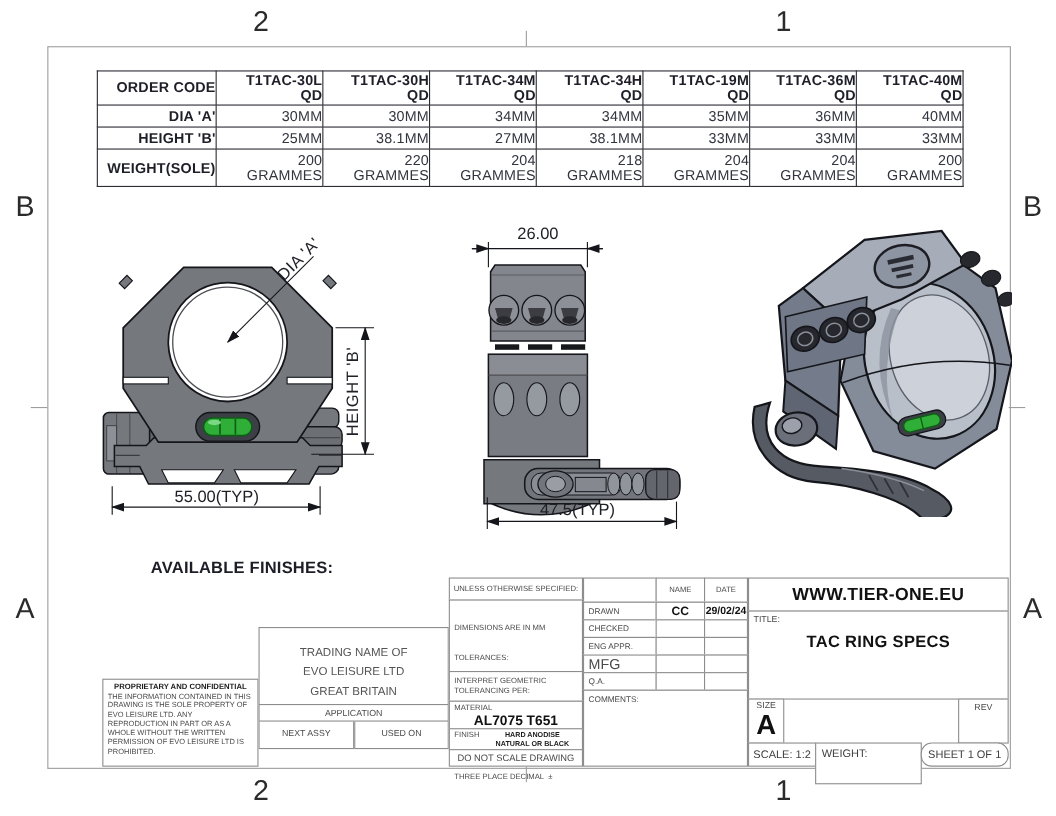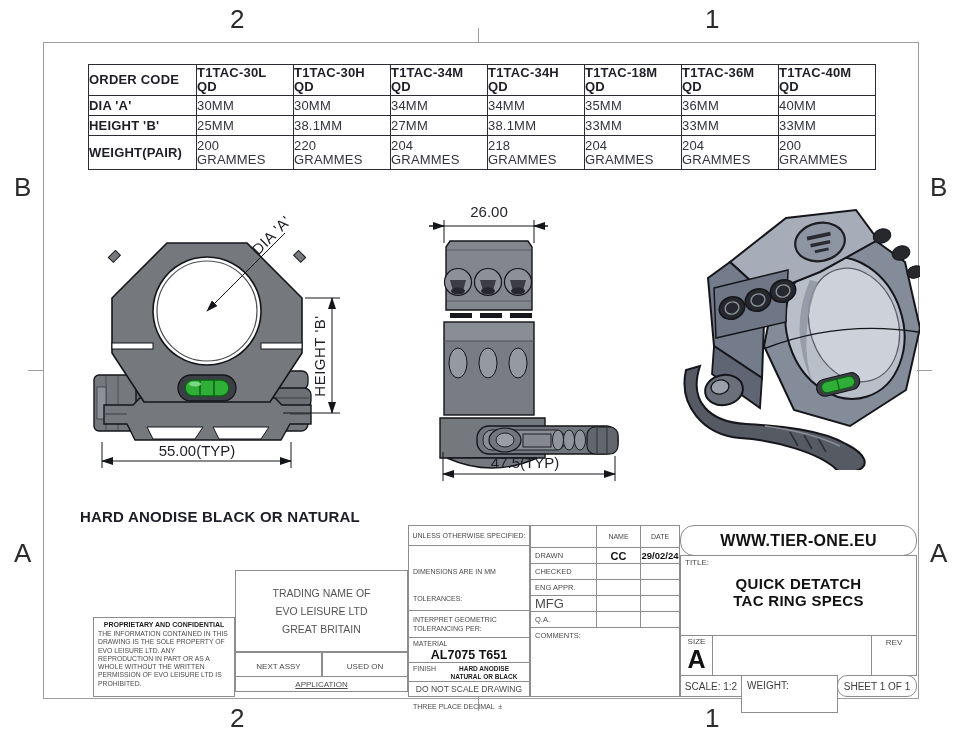--- a/index.html
+++ b/index.html
@@ -11,7 +11,7 @@
   .zone{position:absolute;color:#2b2b2b;font-size:26px;font-weight:400;}
   
   #spec{position:absolute;left:88px;top:64px;border-collapse:collapse;table-layout:fixed;}
-  #spec td{border:1.4px solid #2b2c33;text-align:left;vertical-align:middle;padding:0;
+  #spec td{border:1.4px solid #2b2c33;text-align:right;vertical-align:middle;padding:0;
     color:#32343e;font-size:13px;line-height:14px;letter-spacing:.2px;}
   #spec td.lbl{font-weight:bold;color:#1d1e27;font-size:13px;}
   #spec tr.hdr td{font-weight:bold;color:#1d1e27;height:30px;}

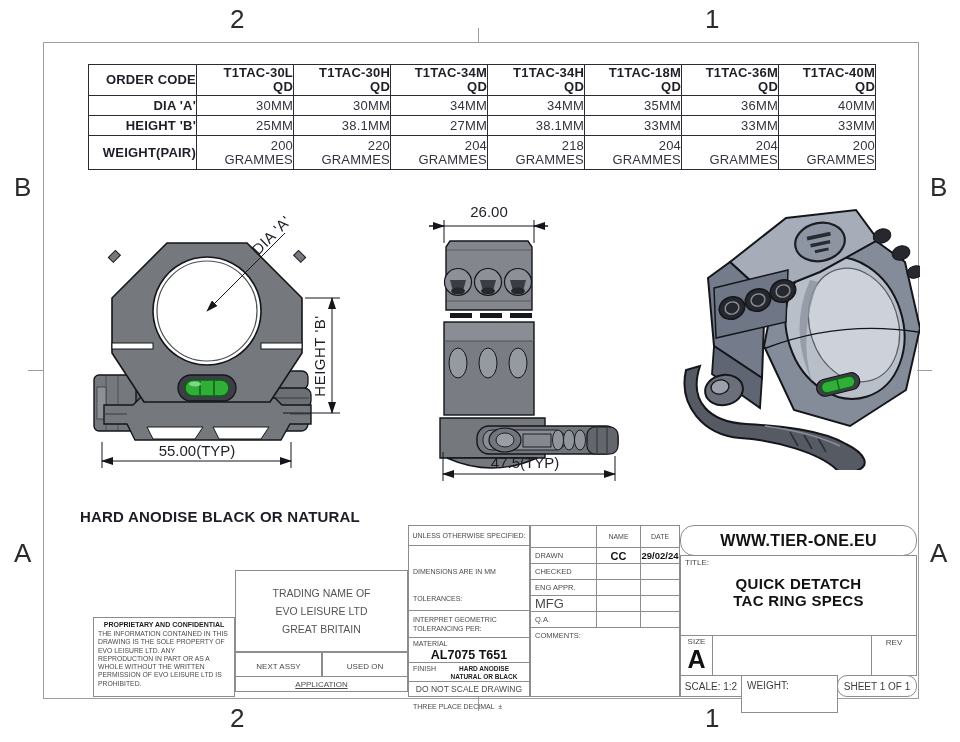--- a/index.html
+++ b/index.html
@@ -80,7 +80,7 @@
             <div>QD</div>
           </td>
       <td>
-            <div>T1TAC-18M</div>
+            <div>T1TAC-19M</div>
             <div>QD</div>
           </td>
       <td>

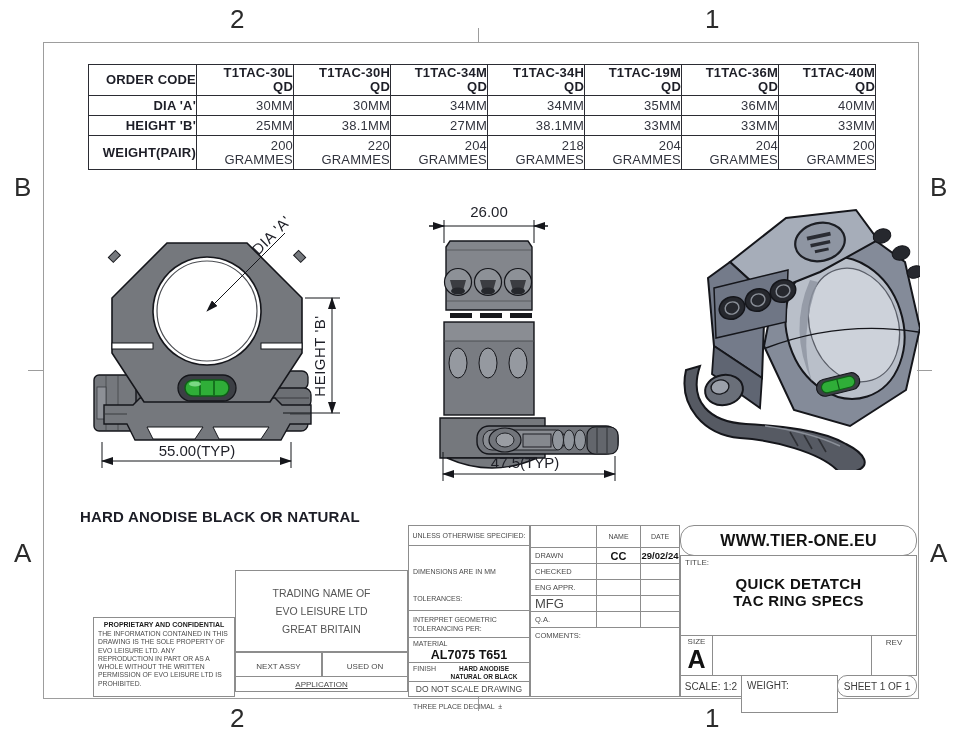--- a/index.html
+++ b/index.html
@@ -113,7 +113,7 @@
       <td>33MM</td>
     </tr>
     <tr class="r3">
-      <td class="lbl">WEIGHT(PAIR)</td>
+      <td class="lbl">WEIGHT(SOLE)</td>
       <td>
             <div>200</div>
             <div>GRAMMES</div>

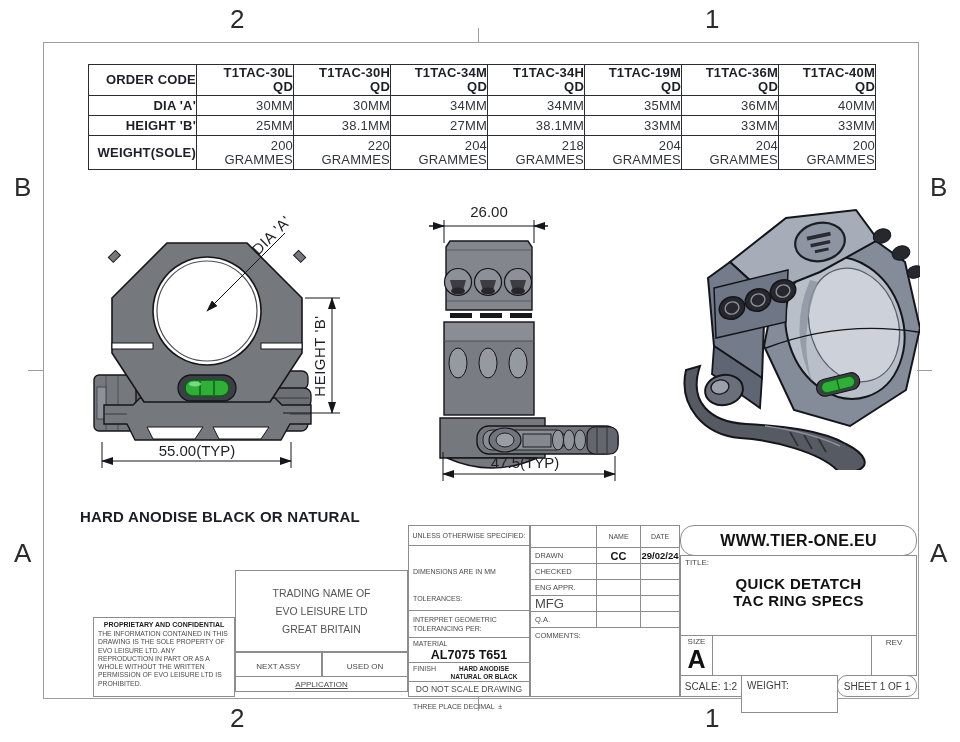--- a/index.html
+++ b/index.html
@@ -330,6 +330,7 @@
   </svg>
 
   <div id="finishes">
+    <div>AVAILABLE FINISHES:</div>
     <div>HARD ANODISE BLACK OR NATURAL</div>
   </div>
 

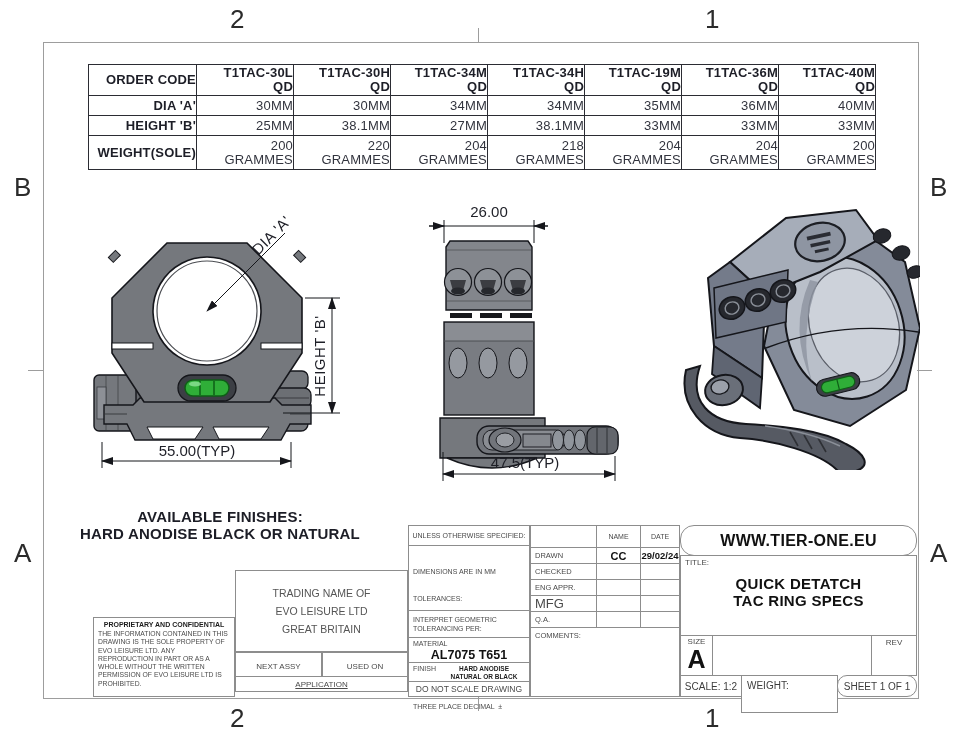--- a/index.html
+++ b/index.html
@@ -331,7 +331,6 @@
 
   <div id="finishes">
     <div>AVAILABLE FINISHES:</div>
-    <div>HARD ANODISE BLACK OR NATURAL</div>
   </div>
 
   <div class="cell" style="left:93px;top:617px;width:142px;height:80px;">

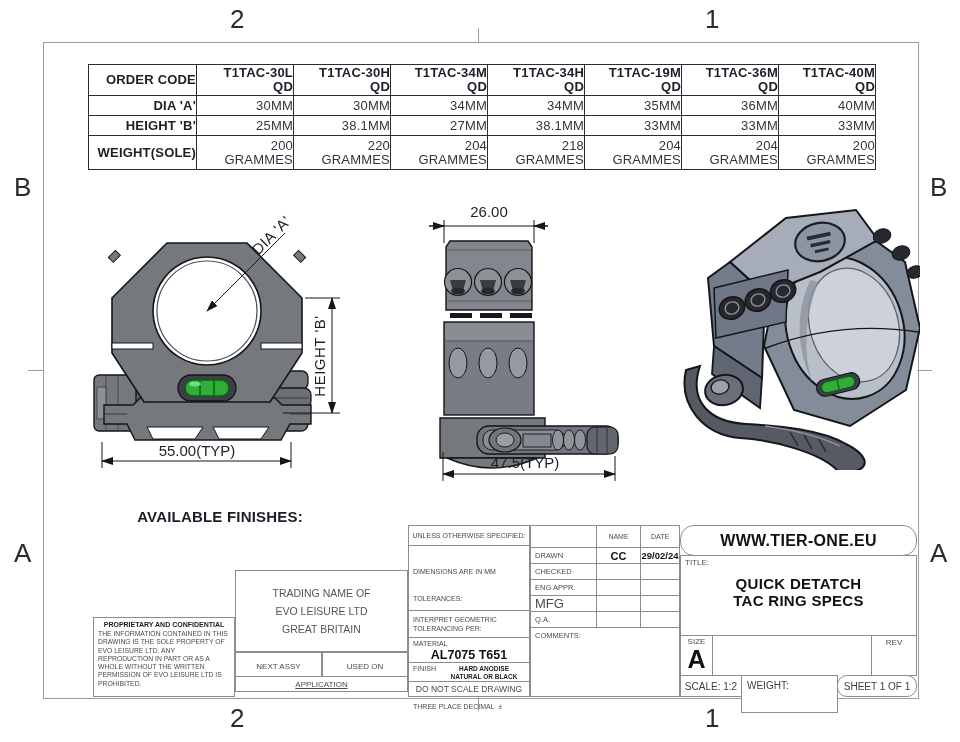--- a/index.html
+++ b/index.html
@@ -396,7 +396,7 @@
 
   <div class="cell" style="left:530px;top:627px;width:150px;height:70px;font-size:7.5px;padding:3px 0 0 4px;">COMMENTS:</div>
 
-  <div class="cell center" style="left:680px;top:525px;width:237px;height:31px;font-weight:bold;font-size:16px;color:#111;letter-spacing:.3px;border-radius:14px;">WWW.TIER-ONE.EU</div>
+  <div class="cell center" style="left:680px;top:525px;width:237px;height:31px;font-weight:bold;font-size:16px;color:#111;letter-spacing:.3px;">WWW.TIER-ONE.EU</div>
   <div class="cell" style="left:680px;top:555px;width:237px;height:81px;">
     <div class="sm" style="padding:3px 0 0 4px;font-size:8px;">TITLE:</div>
     <div style="text-align:center;font-weight:bold;font-size:15px;line-height:17px;color:#111;margin-top:8px;letter-spacing:.3px;">

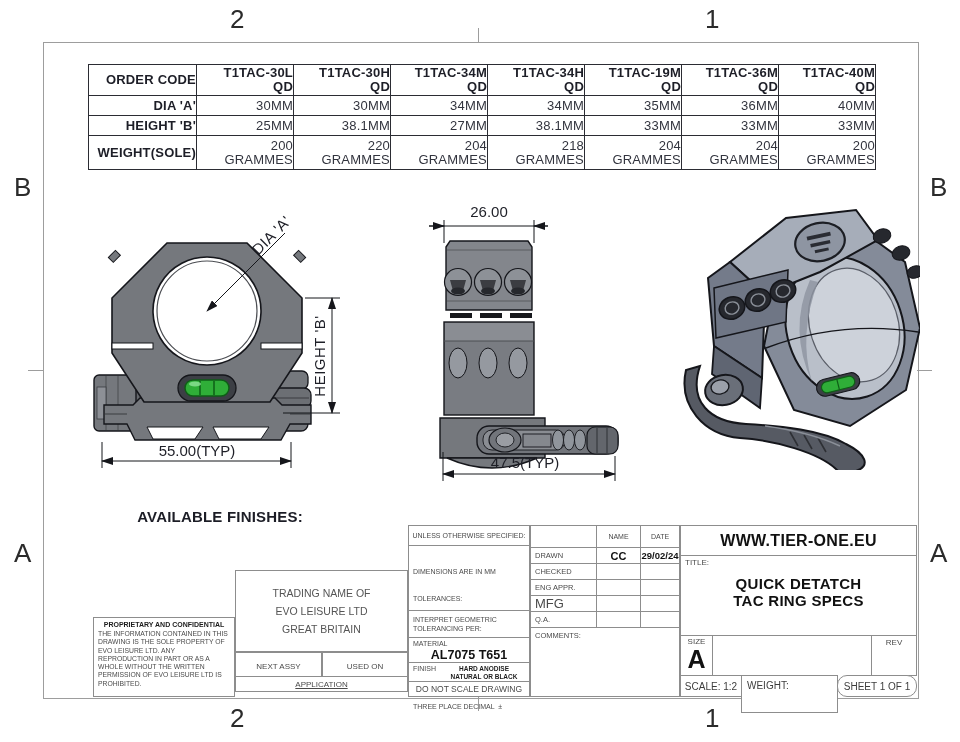--- a/index.html
+++ b/index.html
@@ -400,7 +400,6 @@
   <div class="cell" style="left:680px;top:555px;width:237px;height:81px;">
     <div class="sm" style="padding:3px 0 0 4px;font-size:8px;">TITLE:</div>
     <div style="text-align:center;font-weight:bold;font-size:15px;line-height:17px;color:#111;margin-top:8px;letter-spacing:.3px;">
-      <div>QUICK DETATCH</div>
       <div>TAC RING SPECS</div>
     </div>
   </div>

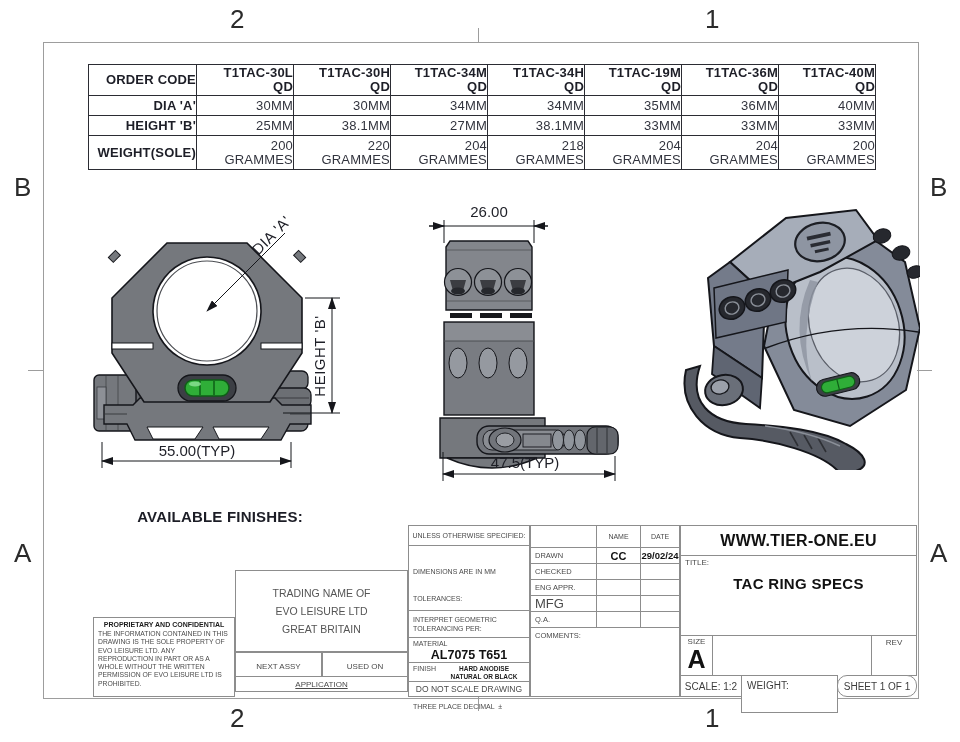--- a/index.html
+++ b/index.html
@@ -345,7 +345,7 @@
   </div>
   <div class="cell center" style="left:235px;top:652px;width:87px;height:29px;font-size:8px;">NEXT ASSY</div>
   <div class="cell center" style="left:322px;top:652px;width:86px;height:29px;font-size:8px;">USED ON</div>
-  <div class="cell center" style="left:235px;top:676px;width:173px;height:16px;font-size:8px;text-decoration:underline;">APPLICATION</div>
+  <div class="cell center" style="left:235px;top:640px;width:173px;height:16px;font-size:8px;">APPLICATION</div>
 
   <div class="cell center sm" style="left:408px;top:525px;width:122px;height:21px;">UNLESS OTHERWISE SPECIFIED:</div>
   <div class="cell sm pre" style="left:408px;top:545px;width:122px;height:66px;padding:3px 4px;line-height:9px;">

